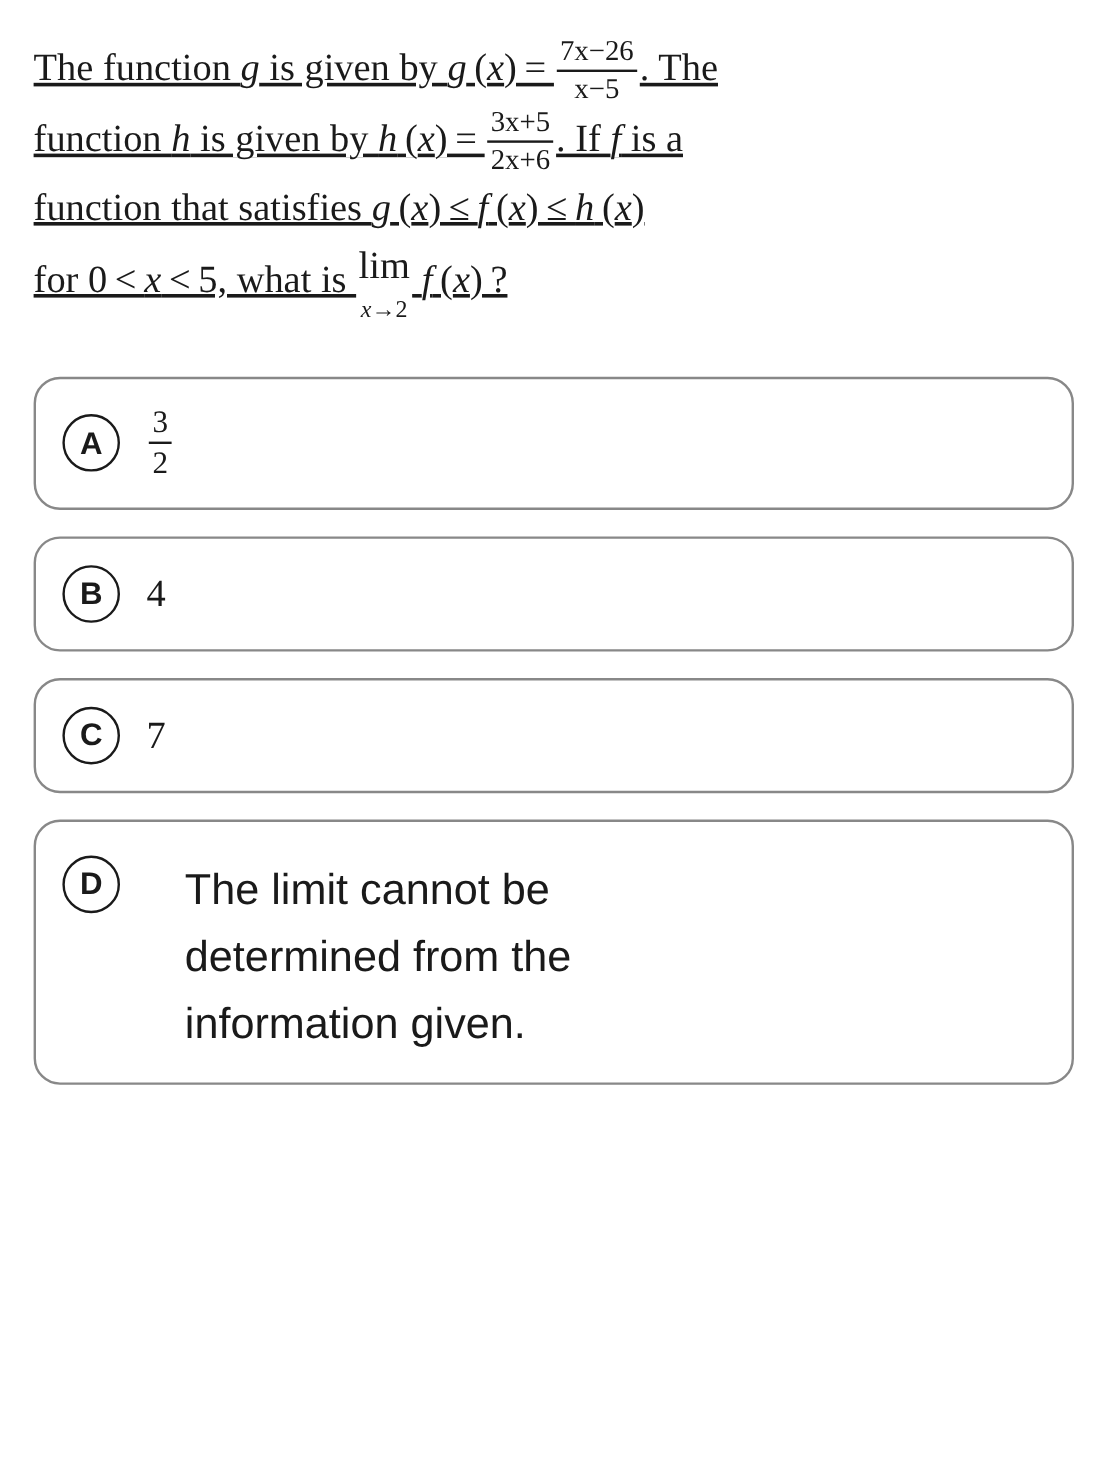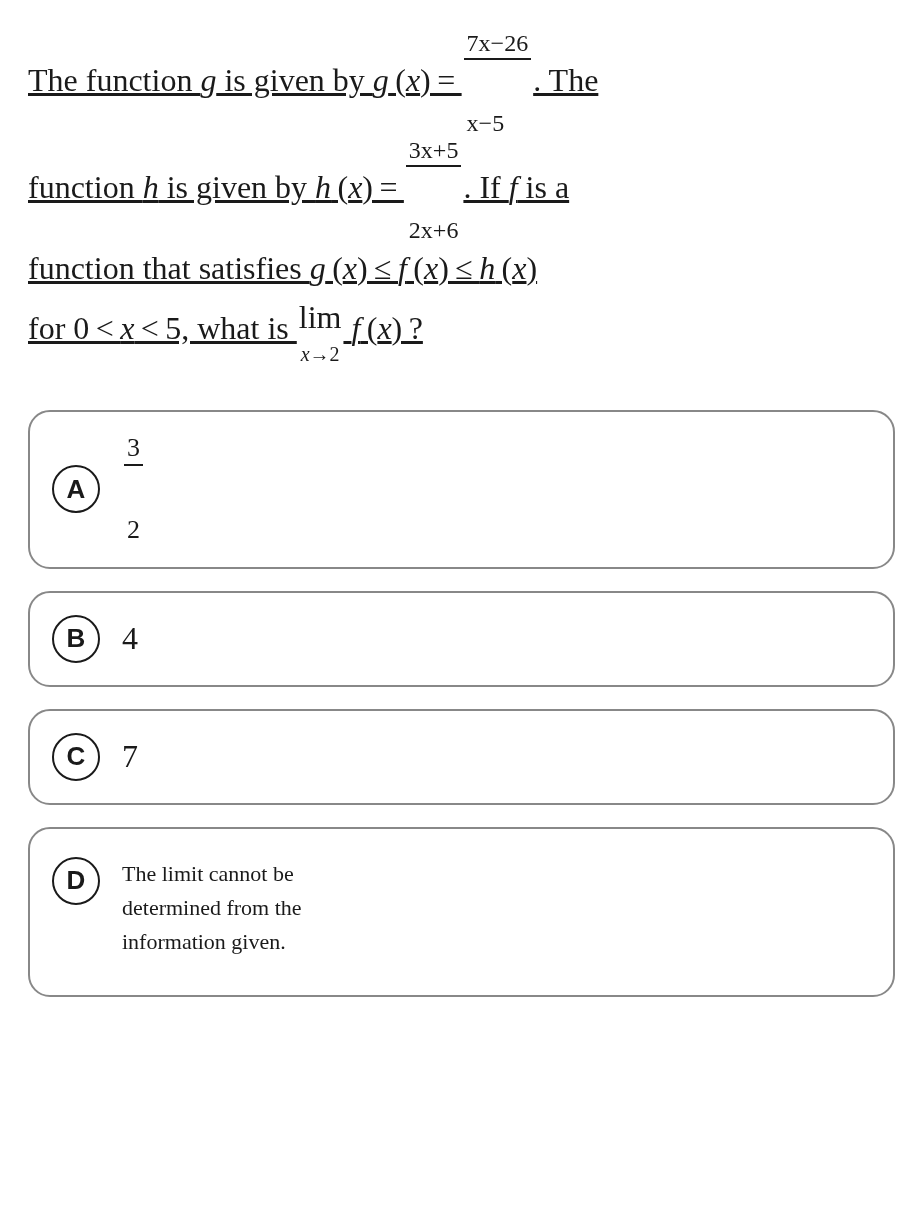--- a/index.html
+++ b/index.html
@@ -27,6 +27,7 @@
     .fraction {
       display: inline-flex;
       flex-direction: column;
+      align-items: center;
       vertical-align: middle;
       font-size: 26px;
       line-height: 1.1;

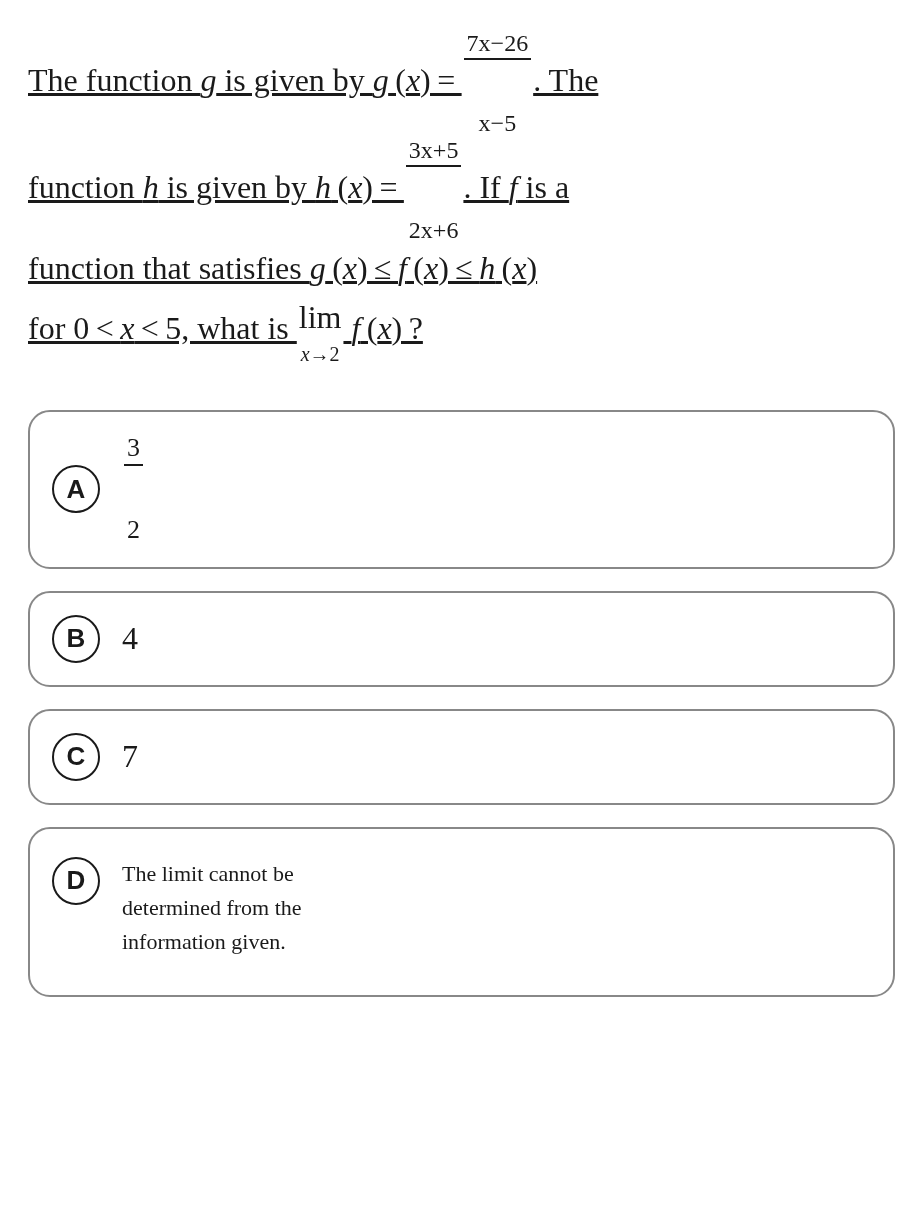--- a/index.html
+++ b/index.html
@@ -43,7 +43,6 @@
     .fraction .denom {
       padding: 2px 3px 0 3px;
       font-size: 24px;
-      margin-top: 48px;
     }
 
     .limit-expr {

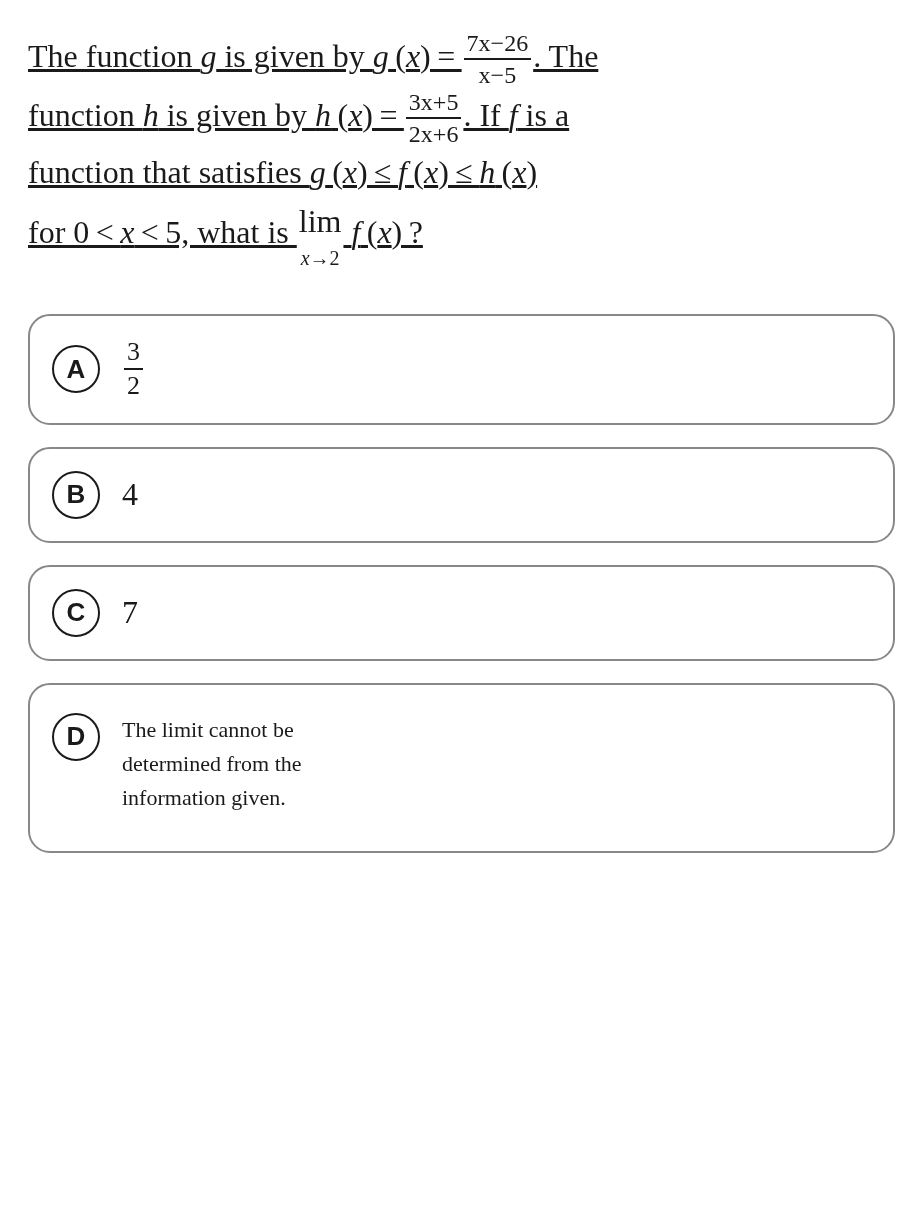--- a/index.html
+++ b/index.html
@@ -118,10 +118,11 @@
     }
 
     .option-d-text {
-      font-size: 22px;
-      font-family: Liberation Serif, serif;
+      font-size: 36px;
+      font-family: Liberation Sans, sans-serif;
       font-weight: normal;
       line-height: 1.55;
+      margin-left: 32px;
     }
 
     .italic {

